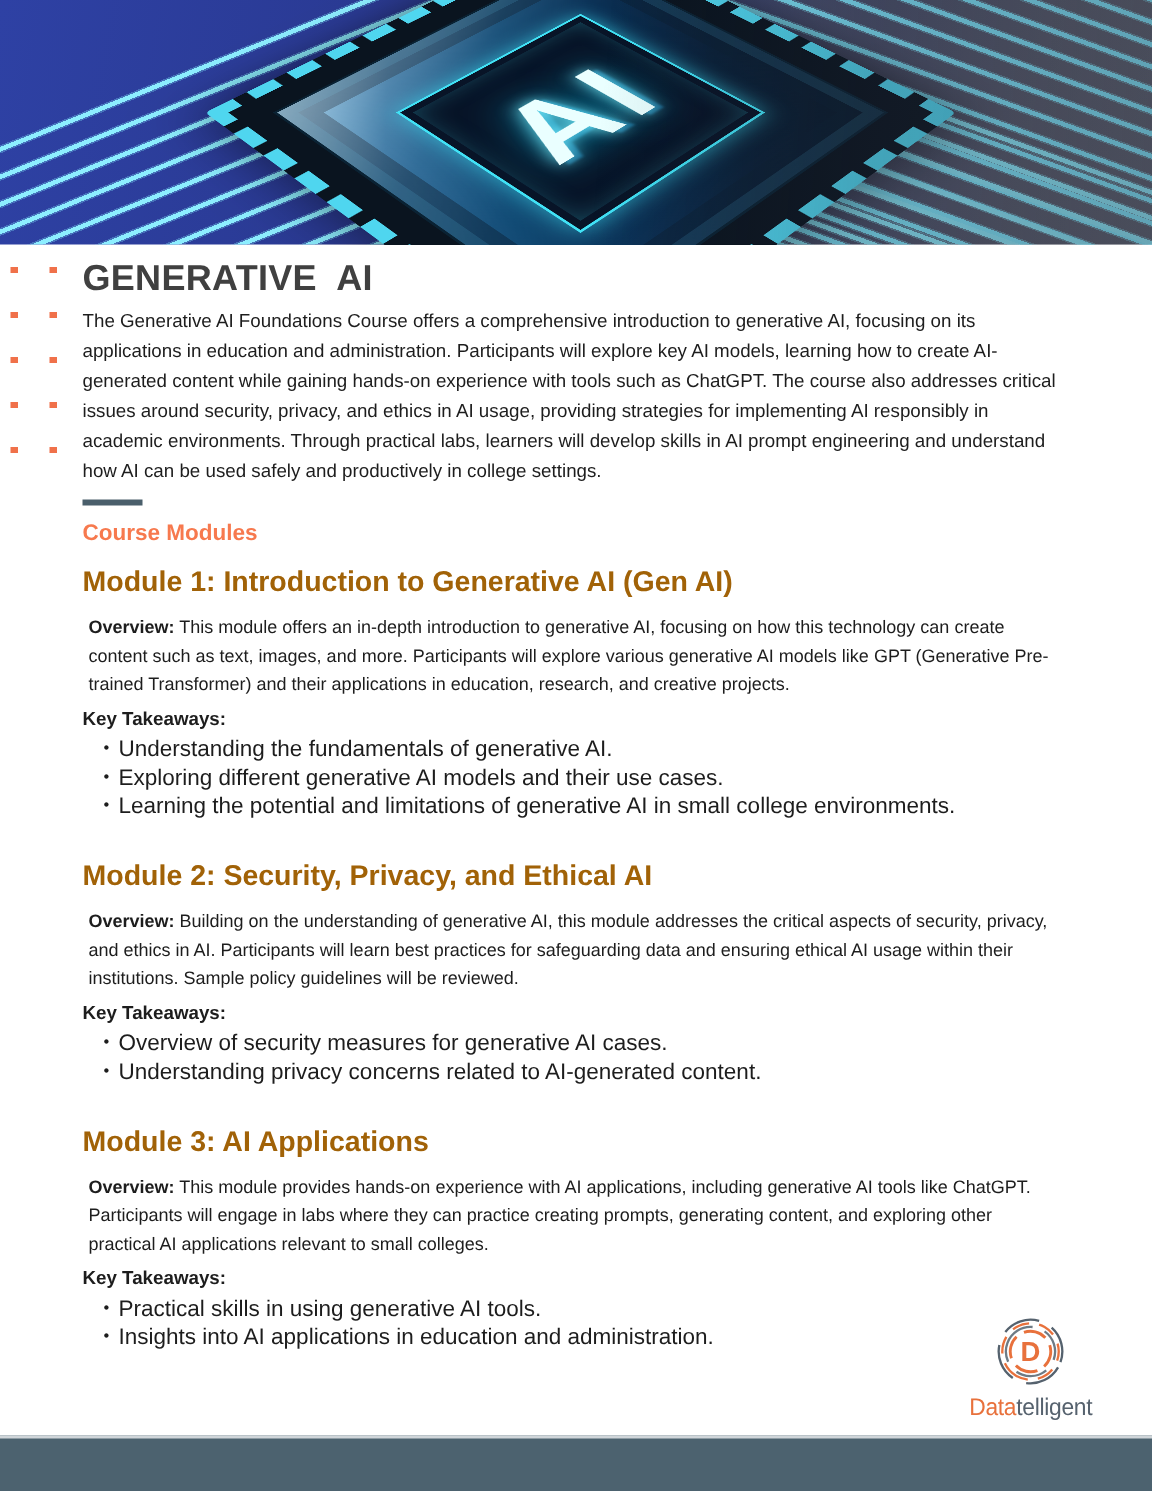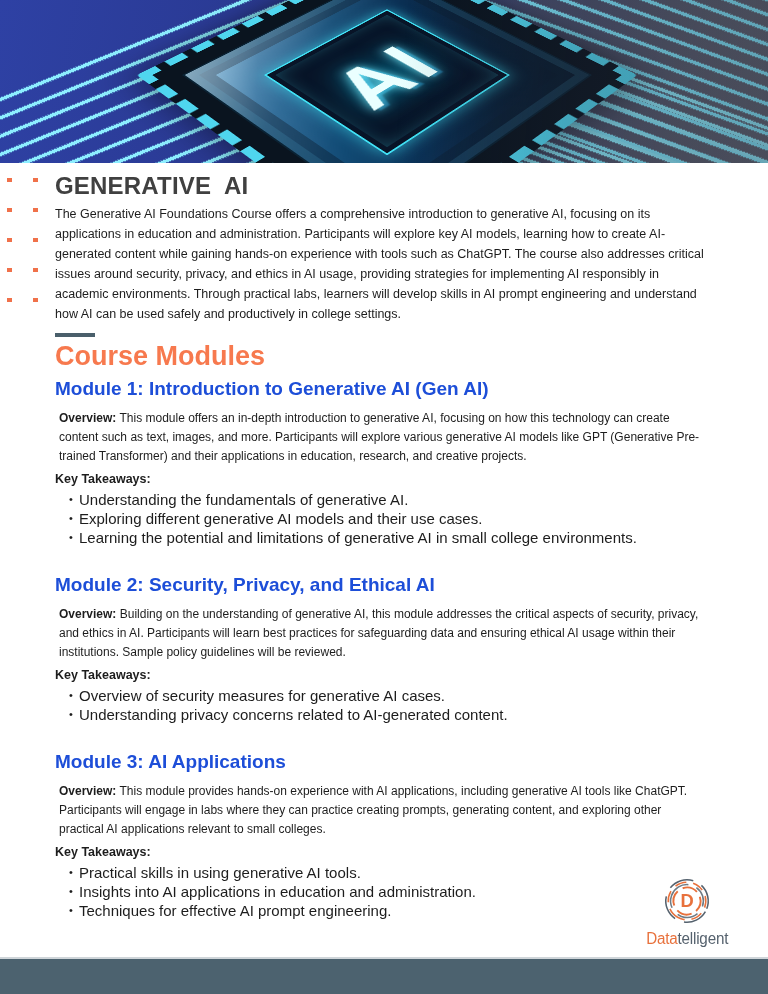--- a/index.html
+++ b/index.html
@@ -80,7 +80,7 @@
   .doc-title div { white-space:pre; }
   .intro { margin:4px 0 0; font-size:12.5px; line-height:20px; }
   .divider { width:40px; height:4px; background:#4A5F6B; margin:9px 0 0; border:none; }
-  .cm-heading { margin:6px 0 8px; font-size:27px; line-height:26px; font-weight:bold; color:#F7794E; }
+  .cm-heading { margin:6px 0 8px; font-size:15px; line-height:26px; font-weight:bold; color:#F7794E; }
   .module { margin-top:0; }
   .module.gap { margin-top:26px; }
   .module-title { margin:0 0 8px; font-size:19px; line-height:24px; font-weight:bold; color:#1d4ed8; }

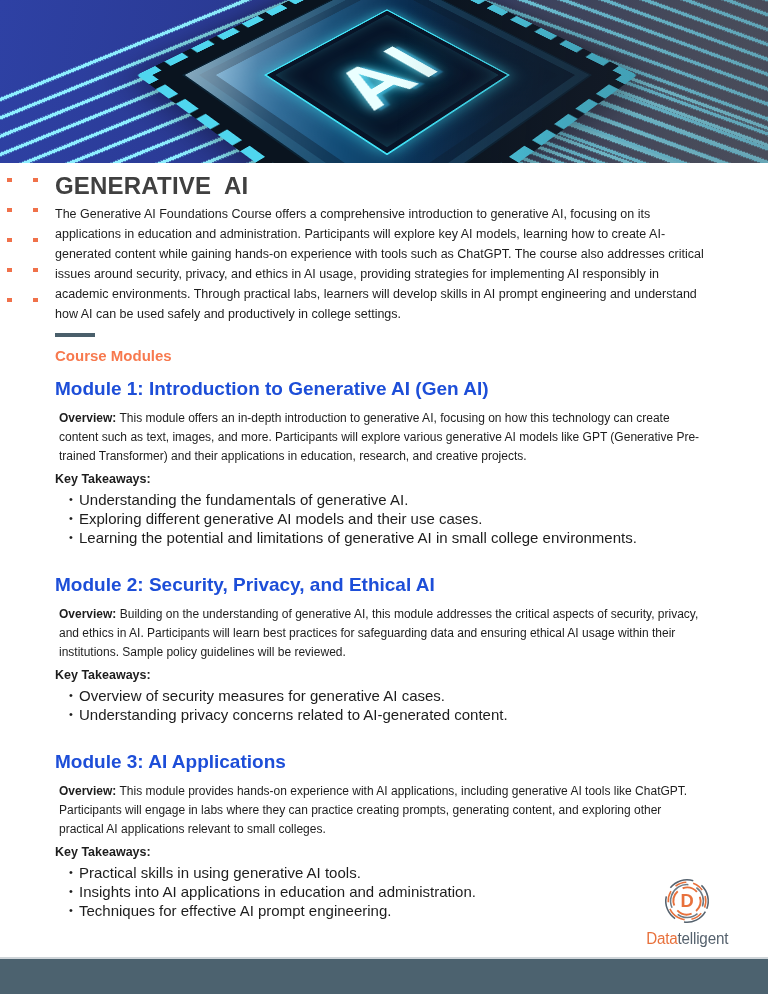--- a/index.html
+++ b/index.html
@@ -83,7 +83,7 @@
   .cm-heading { margin:6px 0 8px; font-size:15px; line-height:26px; font-weight:bold; color:#F7794E; }
   .module { margin-top:0; }
   .module.gap { margin-top:26px; }
-  .module-title { margin:0 0 8px; font-size:19px; line-height:24px; font-weight:bold; color:#1d4ed8; }
+  .module-title { margin:0 0 8px; font-size:19px; line-height:24px; font-weight:bold; color:#a16207; }
   .body-text { margin:4px; font-size:12px; line-height:19px; }
   .body-text b { font-weight:bold; }
   .kt-label { margin:0; font-size:12.5px; line-height:19px; font-weight:bold; }

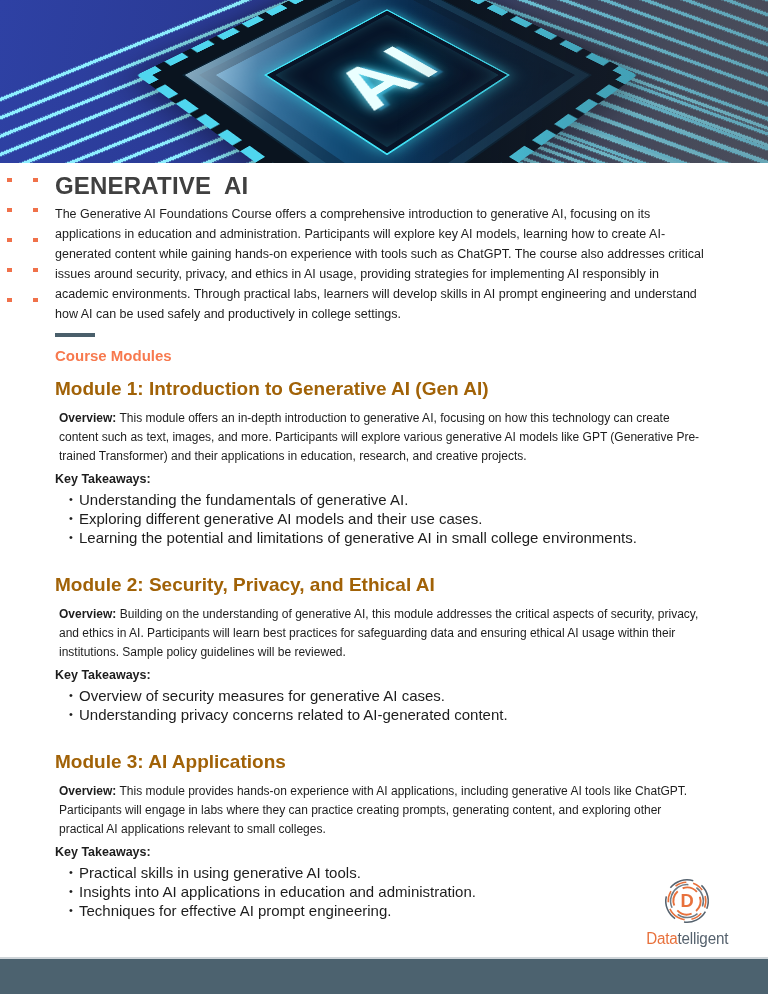--- a/index.html
+++ b/index.html
@@ -177,7 +177,6 @@
       <ul class="takeaways">
         <li>Practical skills in using generative AI tools.</li>
         <li>Insights into AI applications in education and administration.</li>
-        <li>Techniques for effective AI prompt engineering.</li>
       </ul>
     </section>
   </div>

